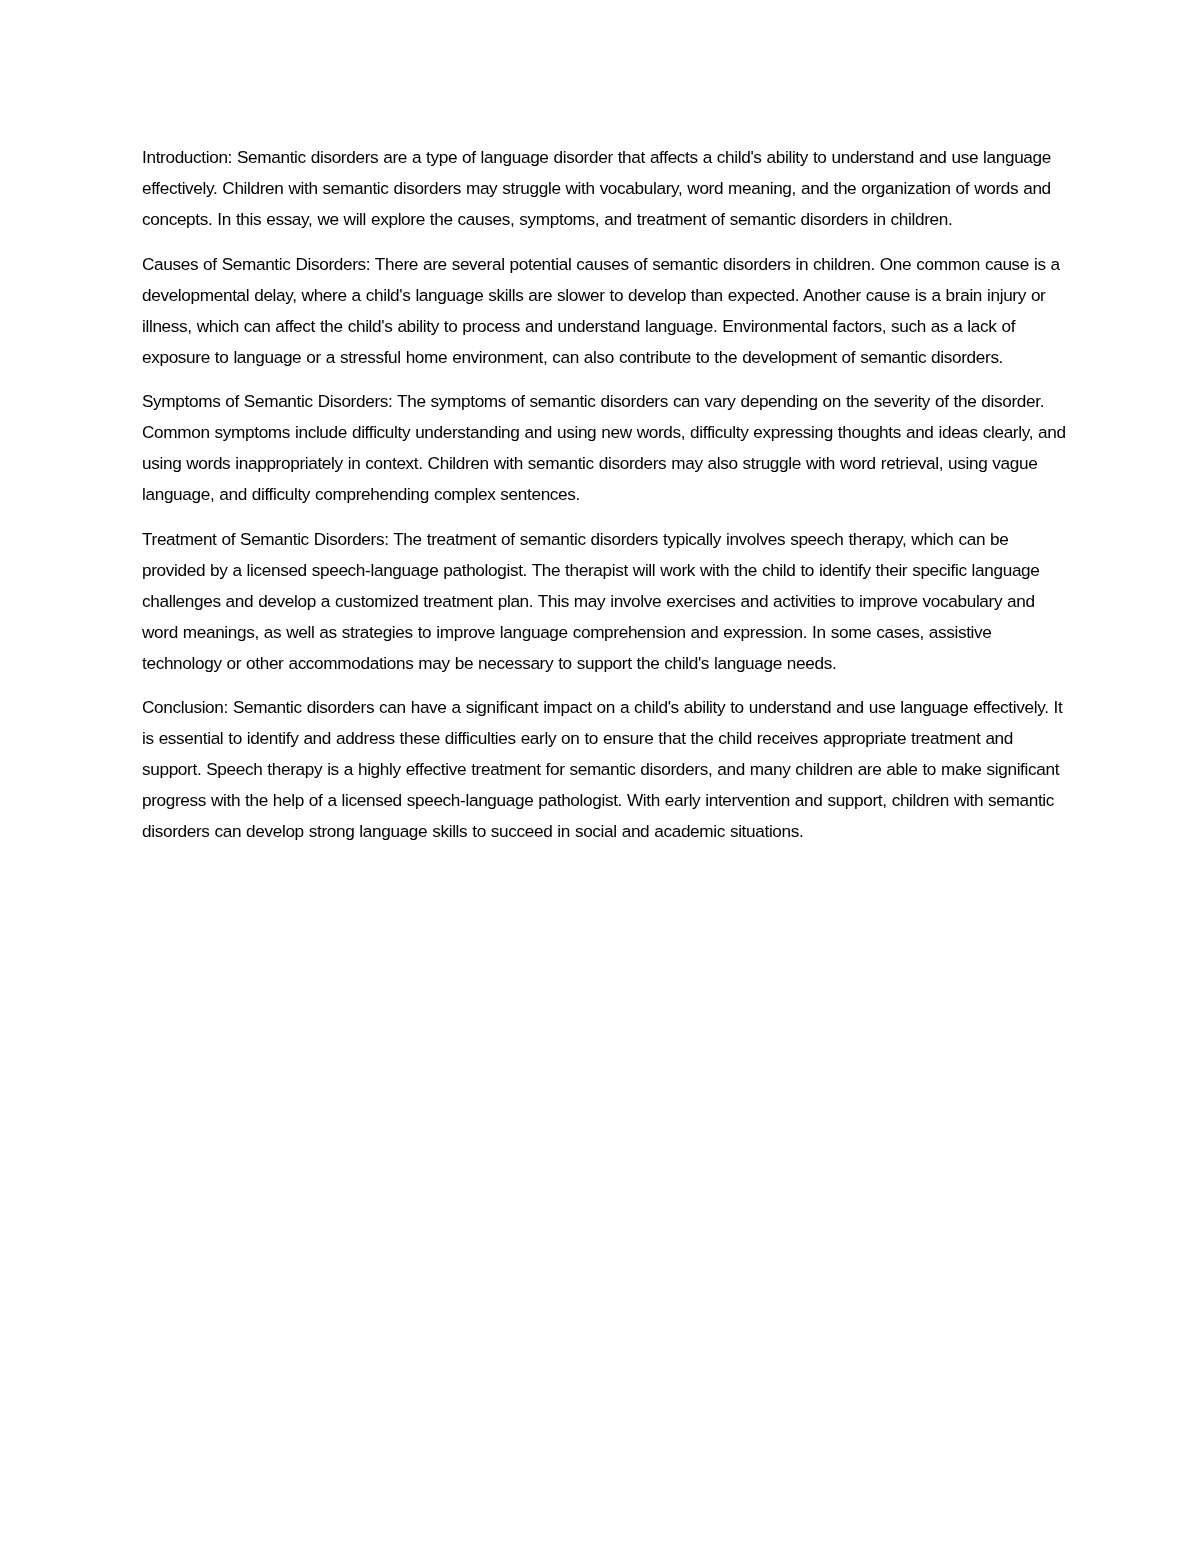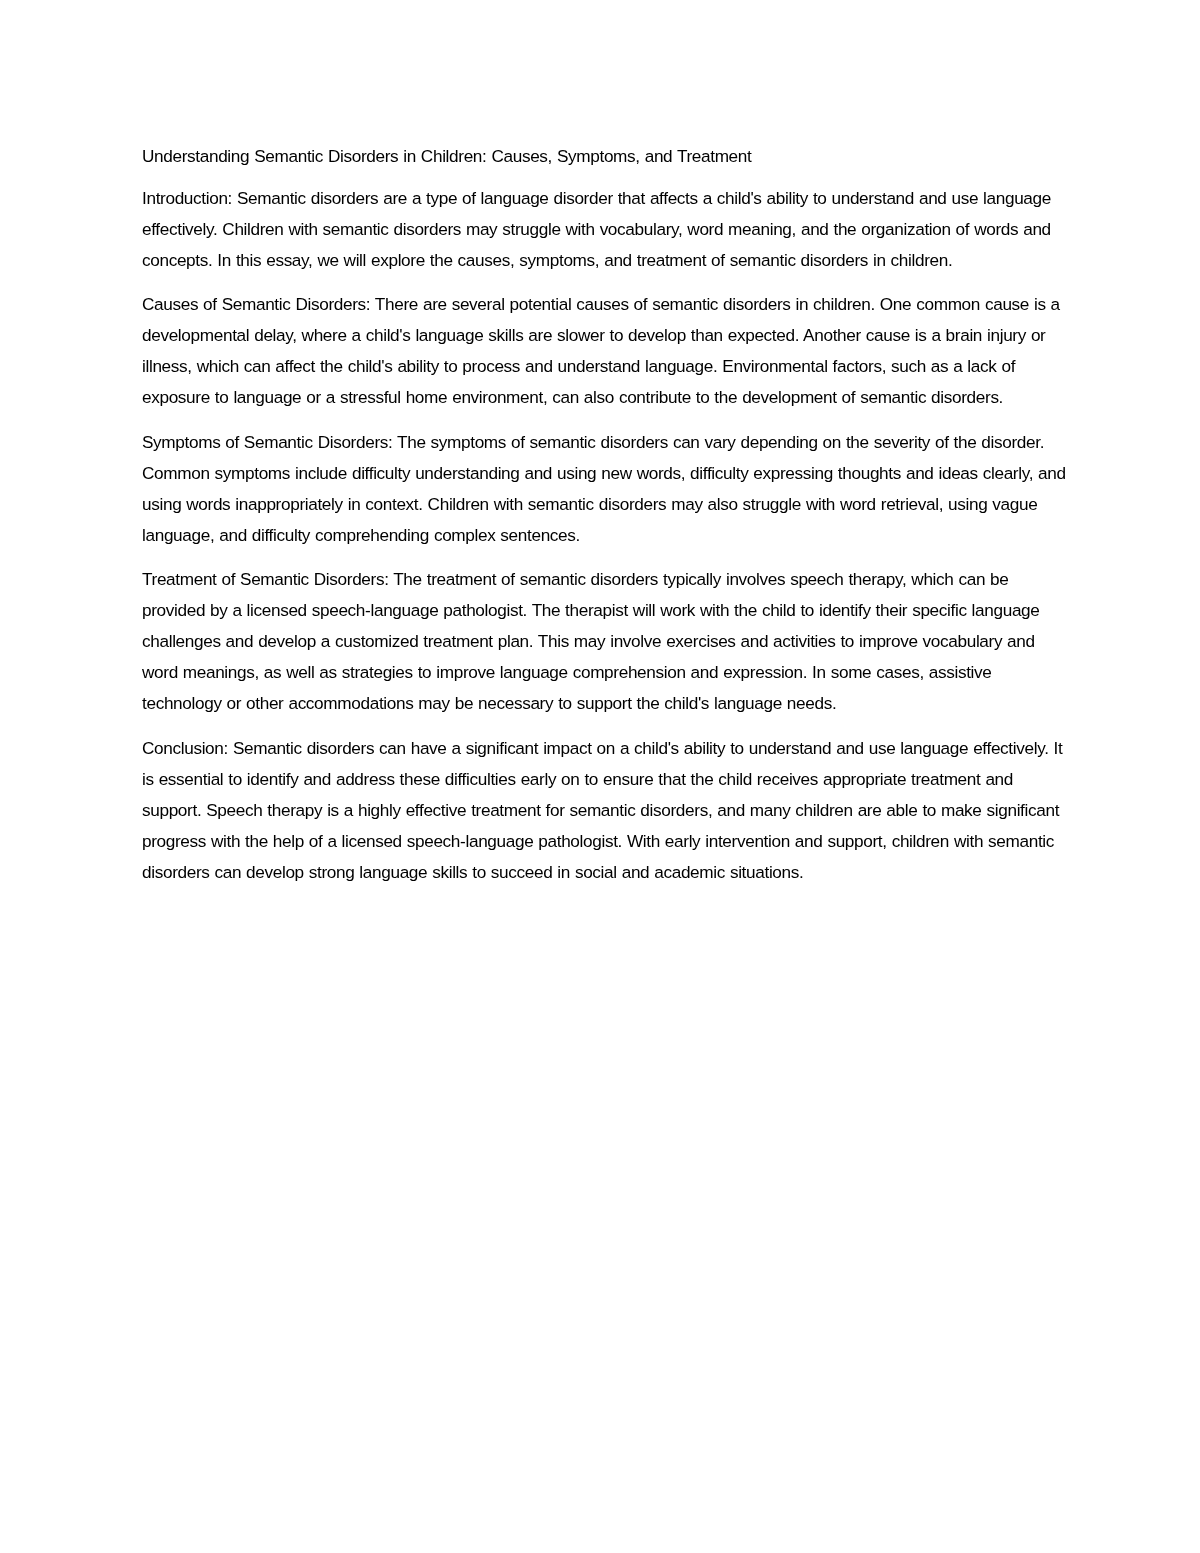--- a/index.html
+++ b/index.html
@@ -48,7 +48,6 @@
 
 <div class="page">
   <div class="content">
-    <p class="title">Understanding Semantic Disorders in Children: Causes, Symptoms, and Treatment</p>
     <p class="para">Introduction: Semantic disorders are a type of language disorder that affects a child's ability to understand and use language effectively. Children with semantic disorders may struggle with vocabulary, word meaning, and the organization of words and concepts. In this essay, we will explore the causes, symptoms, and treatment of semantic disorders in children.</p>
     <p class="para">Causes of Semantic Disorders: There are several potential causes of semantic disorders in children. One common cause is a developmental delay, where a child's language skills are slower to develop than expected. Another cause is a brain injury or illness, which can affect the child's ability to process and understand language. Environmental factors, such as a lack of exposure to language or a stressful home environment, can also contribute to the development of semantic disorders.</p>
     <p class="para">Symptoms of Semantic Disorders: The symptoms of semantic disorders can vary depending on the severity of the disorder. Common symptoms include difficulty understanding and using new words, difficulty expressing thoughts and ideas clearly, and using words inappropriately in context. Children with semantic disorders may also struggle with word retrieval, using vague language, and difficulty comprehending complex sentences.</p>

